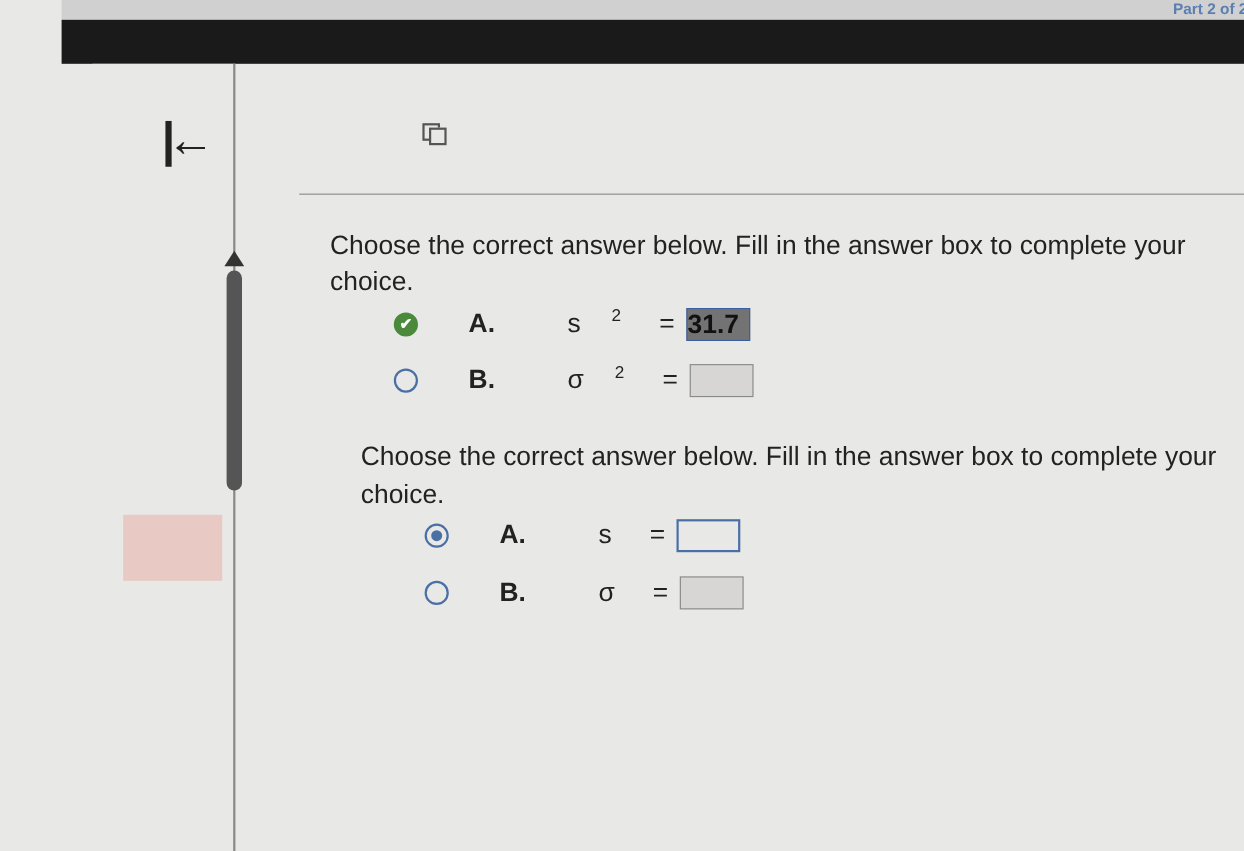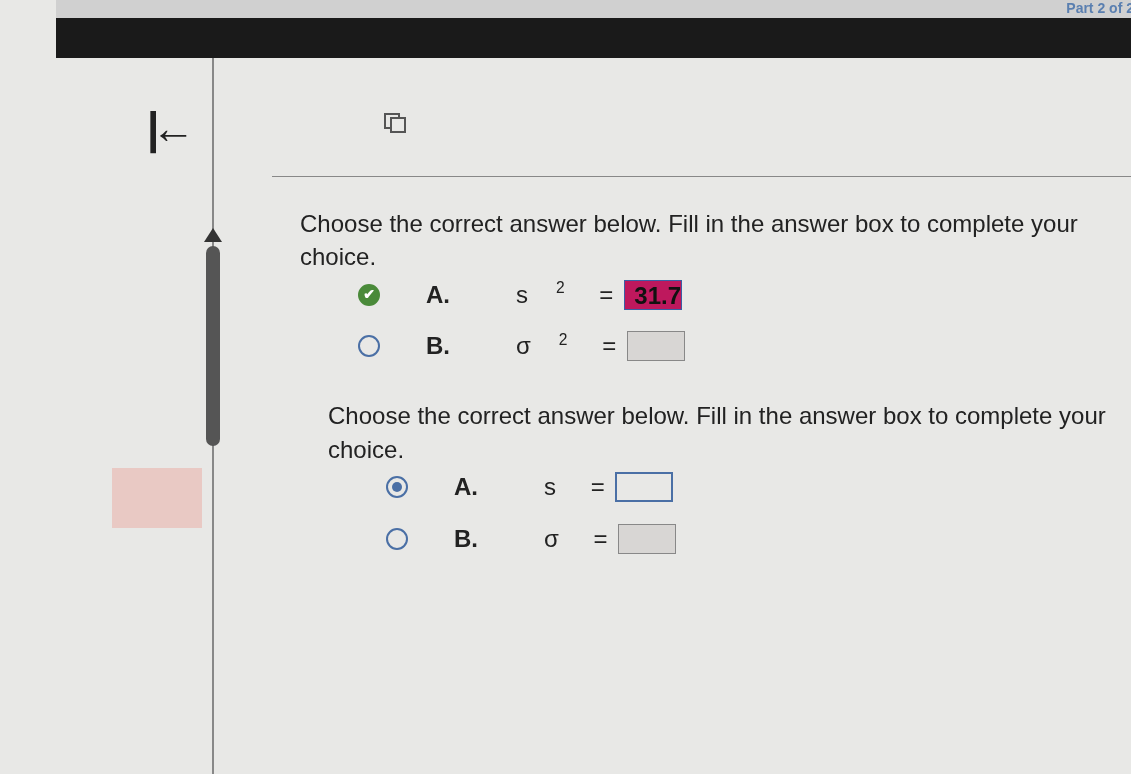--- a/index.html
+++ b/index.html
@@ -157,9 +157,9 @@
     margin-left: 4px;
   }
   .ans-box.filled {
-    background: #be185d;
+    background: #737373;
     color: #111;
-    text-align:right;
+    text-align:left;
     line-height:30px;
     font-weight:bold;
     border:1px solid #3a5fa5;

